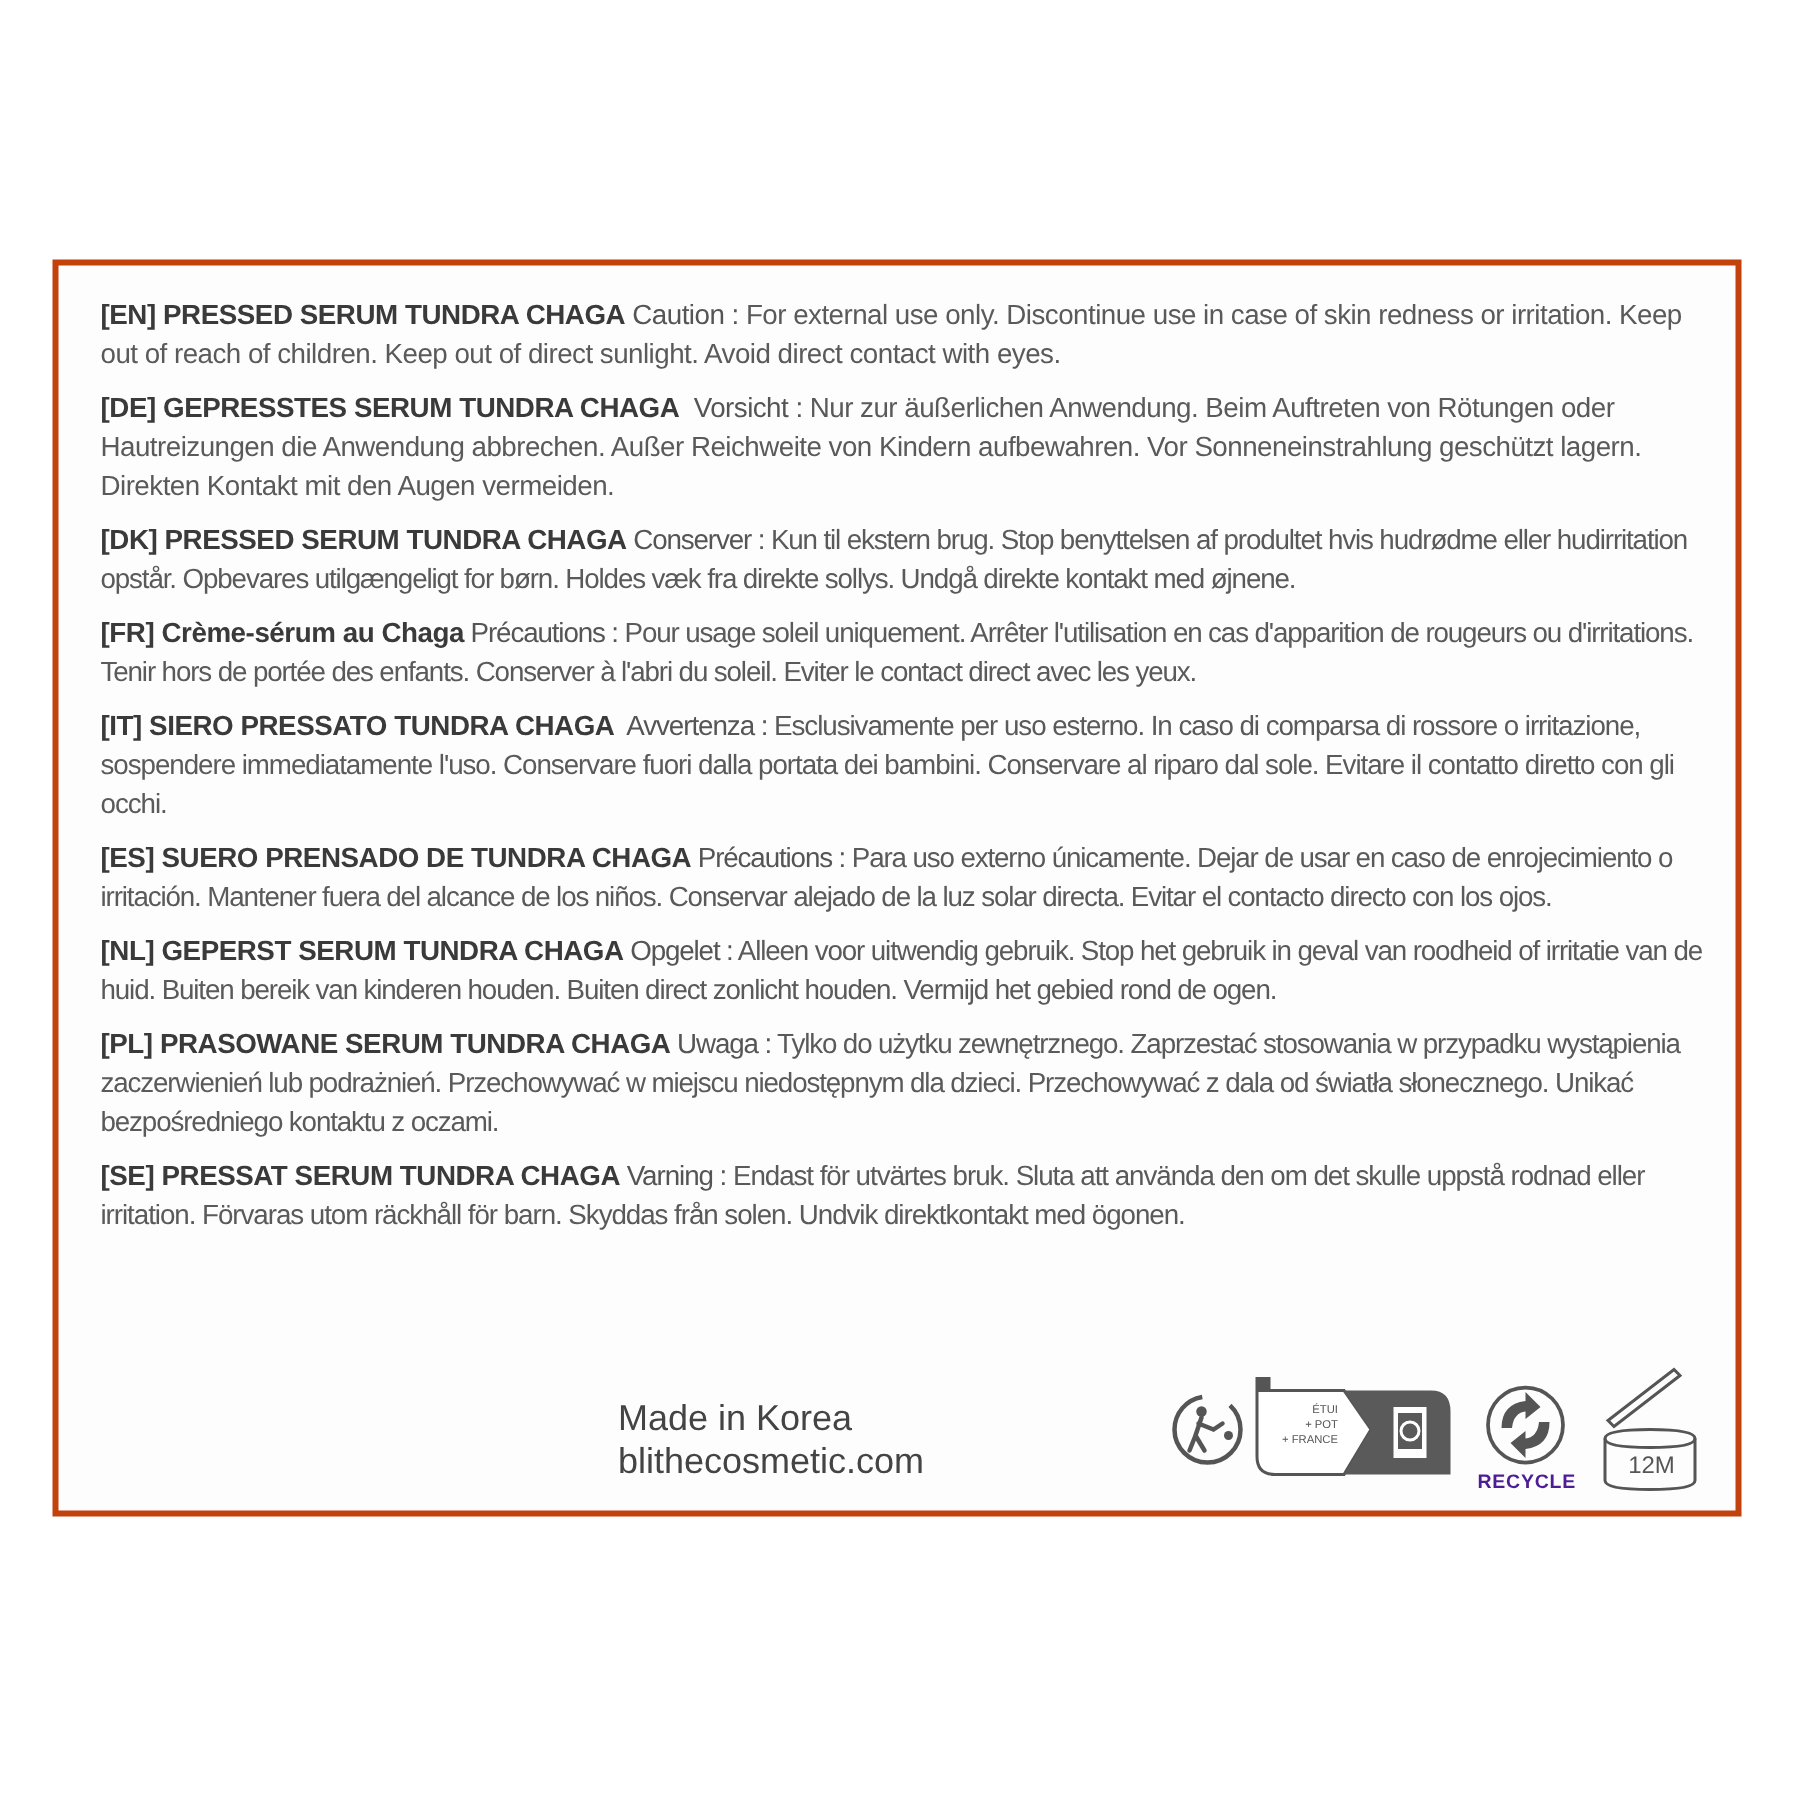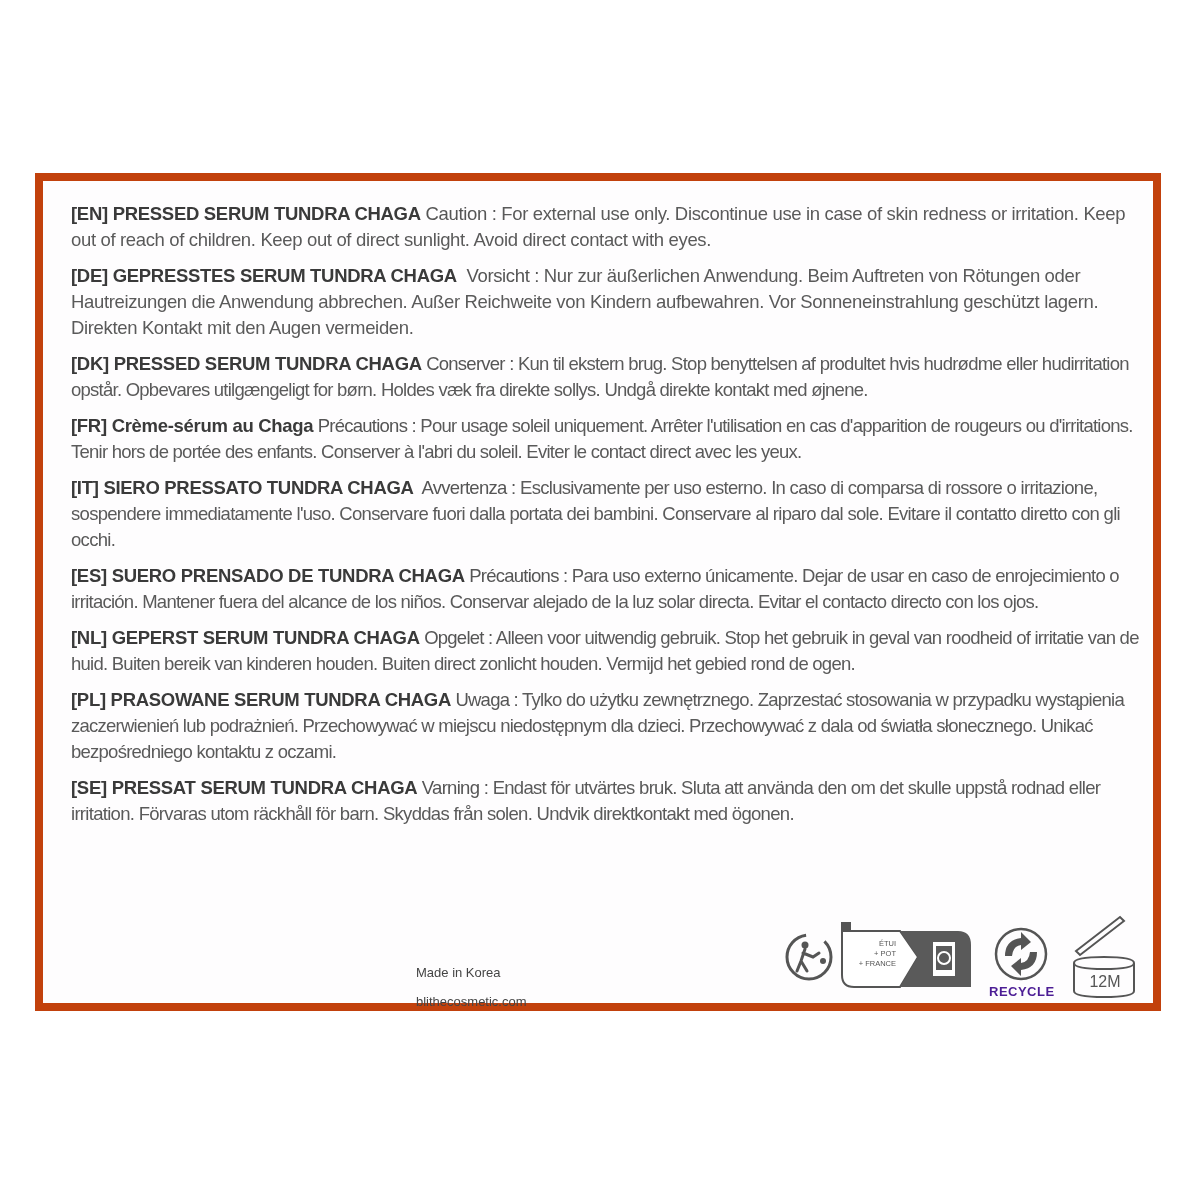--- a/index.html
+++ b/index.html
@@ -6,7 +6,7 @@
   body { width: 1200px; height: 1200px; position: relative; overflow: hidden; }
   .label-box {
     position: absolute; left: 35px; top: 173px; width: 1126px; height: 838px;
-    border: 8px solid #c2410c; box-sizing: border-box; background: #fefdfe;
+    border: 4px solid #c2410c; box-sizing: border-box; background: #fefdfe;
   }
   .warnings { position: absolute; left: 28px; top: 20px; width: 1080px; }
   .warning {

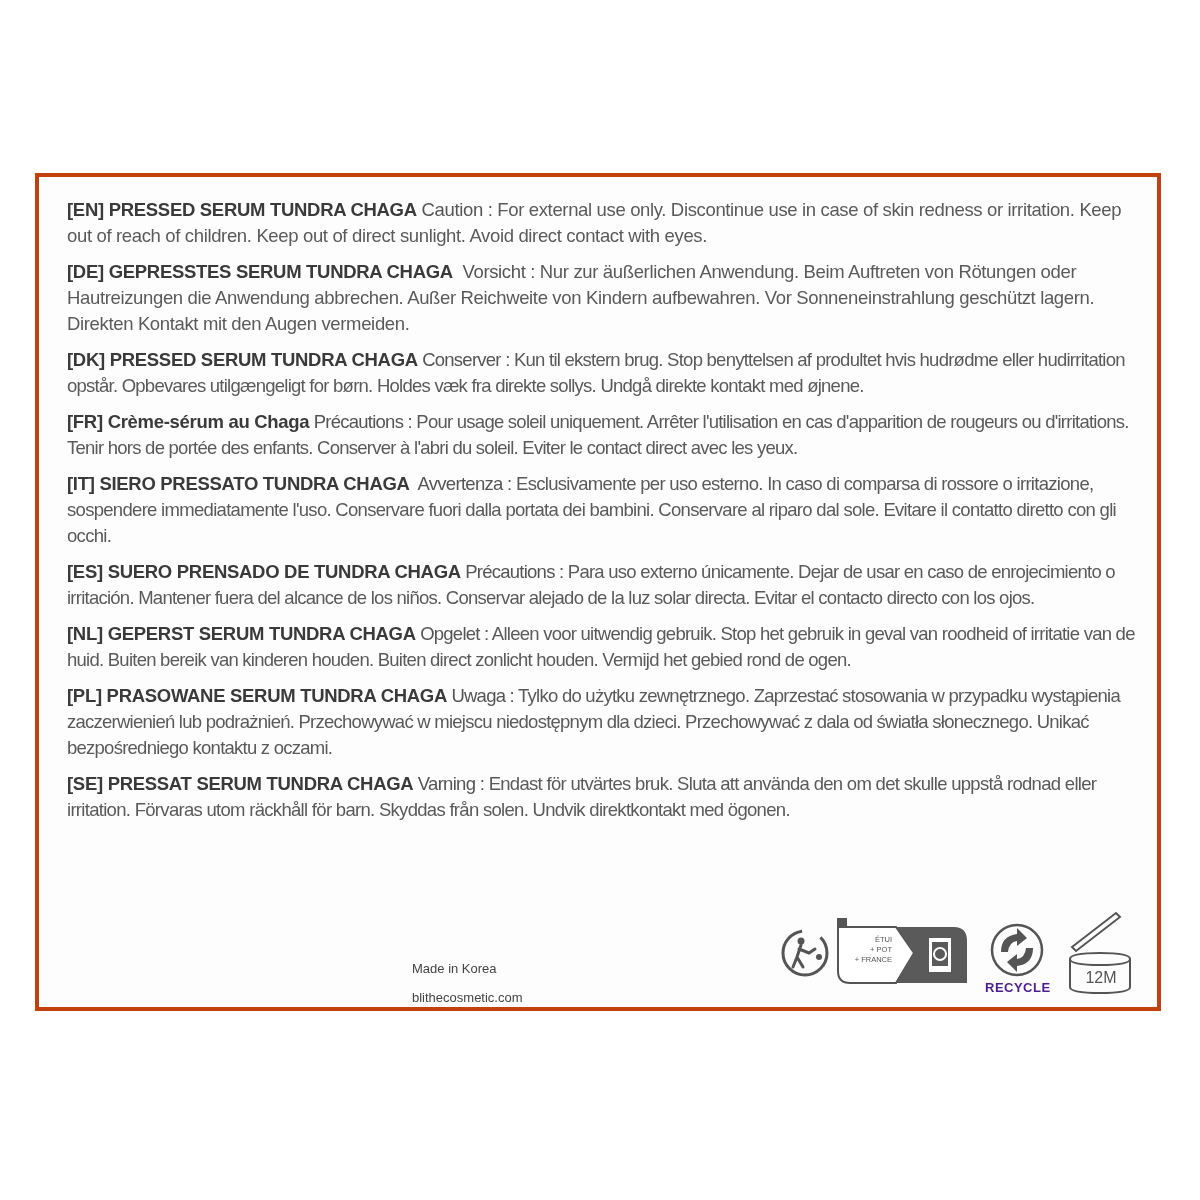--- a/index.html
+++ b/index.html
@@ -18,7 +18,7 @@
   .footer { position: absolute; left: 28px; top: 740px; width: 1080px; height: 90px; }
   .company { position: absolute; left: 0; top: 0; font-family: "Liberation Sans", sans-serif; font-size: 19px; line-height: 29px; color: #5d5d5d; }
   .company .name { font-weight: bold; color: #444; }
-  .origin { position: absolute; left: 345px; top: 37px; font-family: "Liberation Sans", sans-serif; font-size: 13px; line-height: 29px; color: #444; }
+  .origin { position: absolute; left: 345px; top: 14px; font-family: "Liberation Sans", sans-serif; font-size: 24px; line-height: 29px; color: #444; }
   .icons { position: absolute; left: 712px; top: -10px; width: 360px; height: 90px; }
   .icon { position: absolute; }
 </style>

